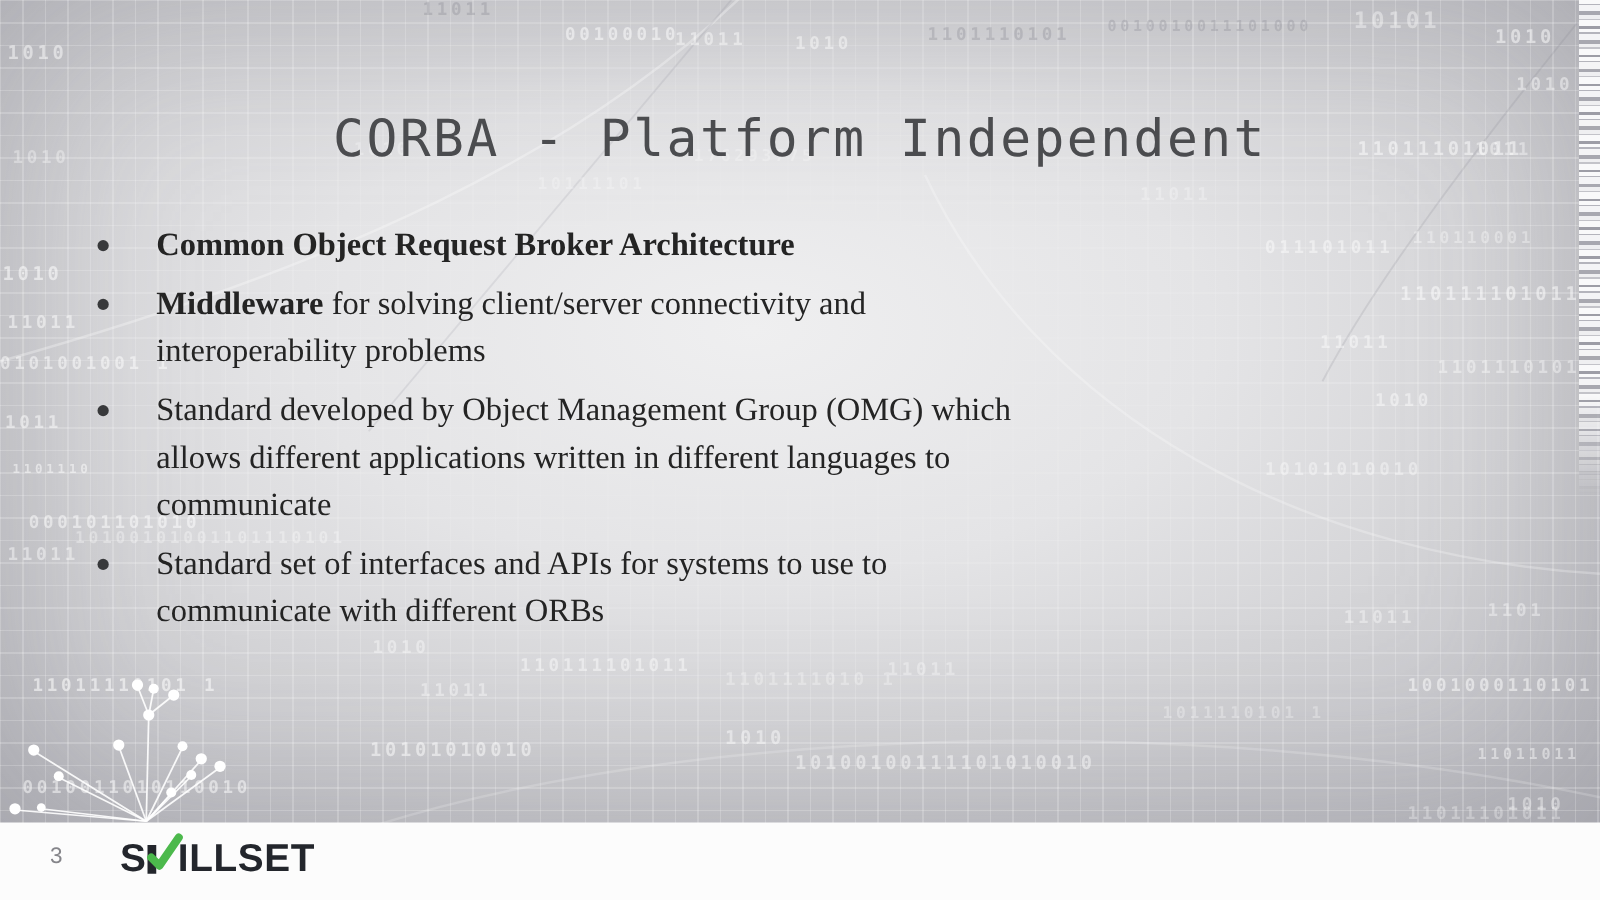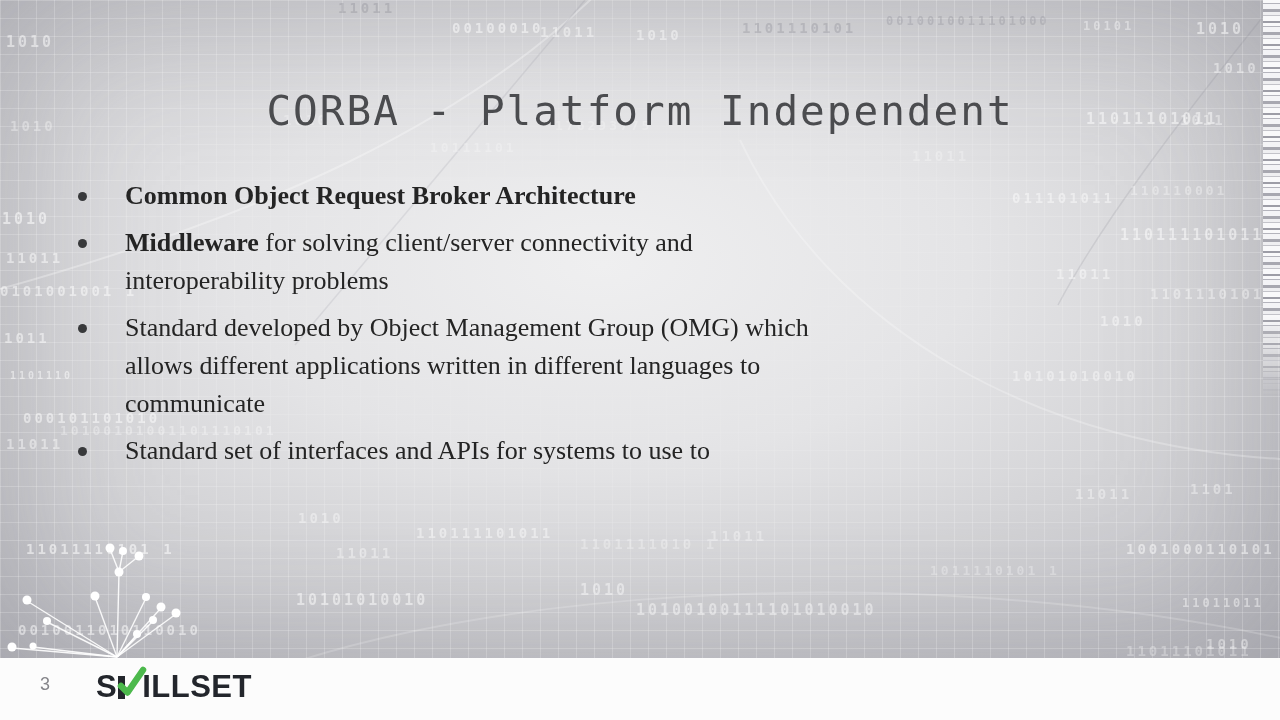--- a/index.html
+++ b/index.html
@@ -104,7 +104,7 @@
         <span style="left: 636px; top: 27px; font-size: 14px; color: rgba(255, 255, 255, 0.45);">1010</span>
         <span style="left: 742px; top: 20px; font-size: 14px; color: rgba(128, 128, 140, 0.3);">1101110101</span>
         <span style="left: 886px; top: 14px; font-size: 12px; color: rgba(128, 128, 140, 0.28);">0010010011101000</span>
-        <span style="left: 1083px; top: 6px; font-size: 12px; color: rgba(255, 255, 255, 0.4); margin-top: 13px;">10101</span>
+        <span style="left: 1083px; top: 6px; font-size: 18px; color: rgba(255, 255, 255, 0.4);">10101</span>
         <span style="left: 1196px; top: 20px; font-size: 15px; color: rgba(255, 255, 255, 0.5);">1010</span>
         <span style="left: 6px; top: 33px; font-size: 15px; color: rgba(255, 255, 255, 0.5);">1010</span>
         <span style="left: 10px; top: 118px; font-size: 14px; color: rgba(255, 255, 255, 0.35);">1010</span>

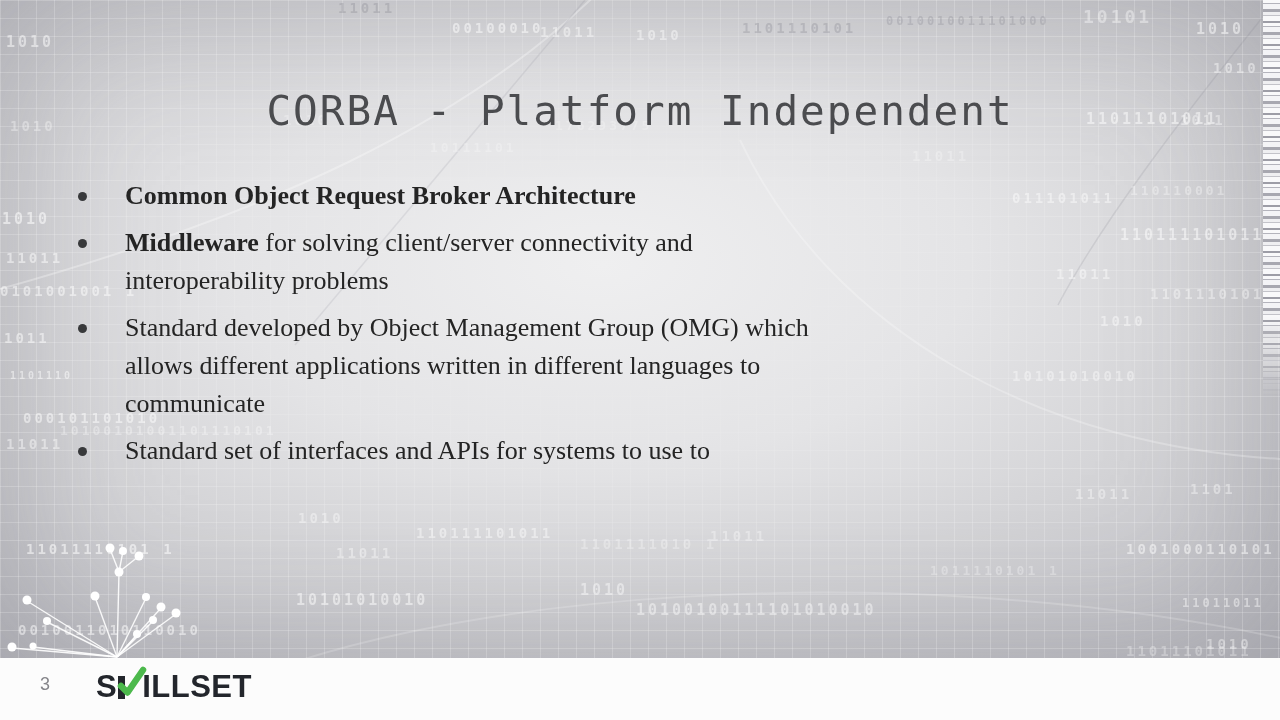--- a/index.html
+++ b/index.html
@@ -223,6 +223,7 @@
         </span>
         <div>
           <div class="bline"><span>Standard set of interfaces and APIs for systems to use to</span></div>
+          <div class="bline"><span>communicate with different ORBs</span></div>
         </div>
       </li>
     </ul>

